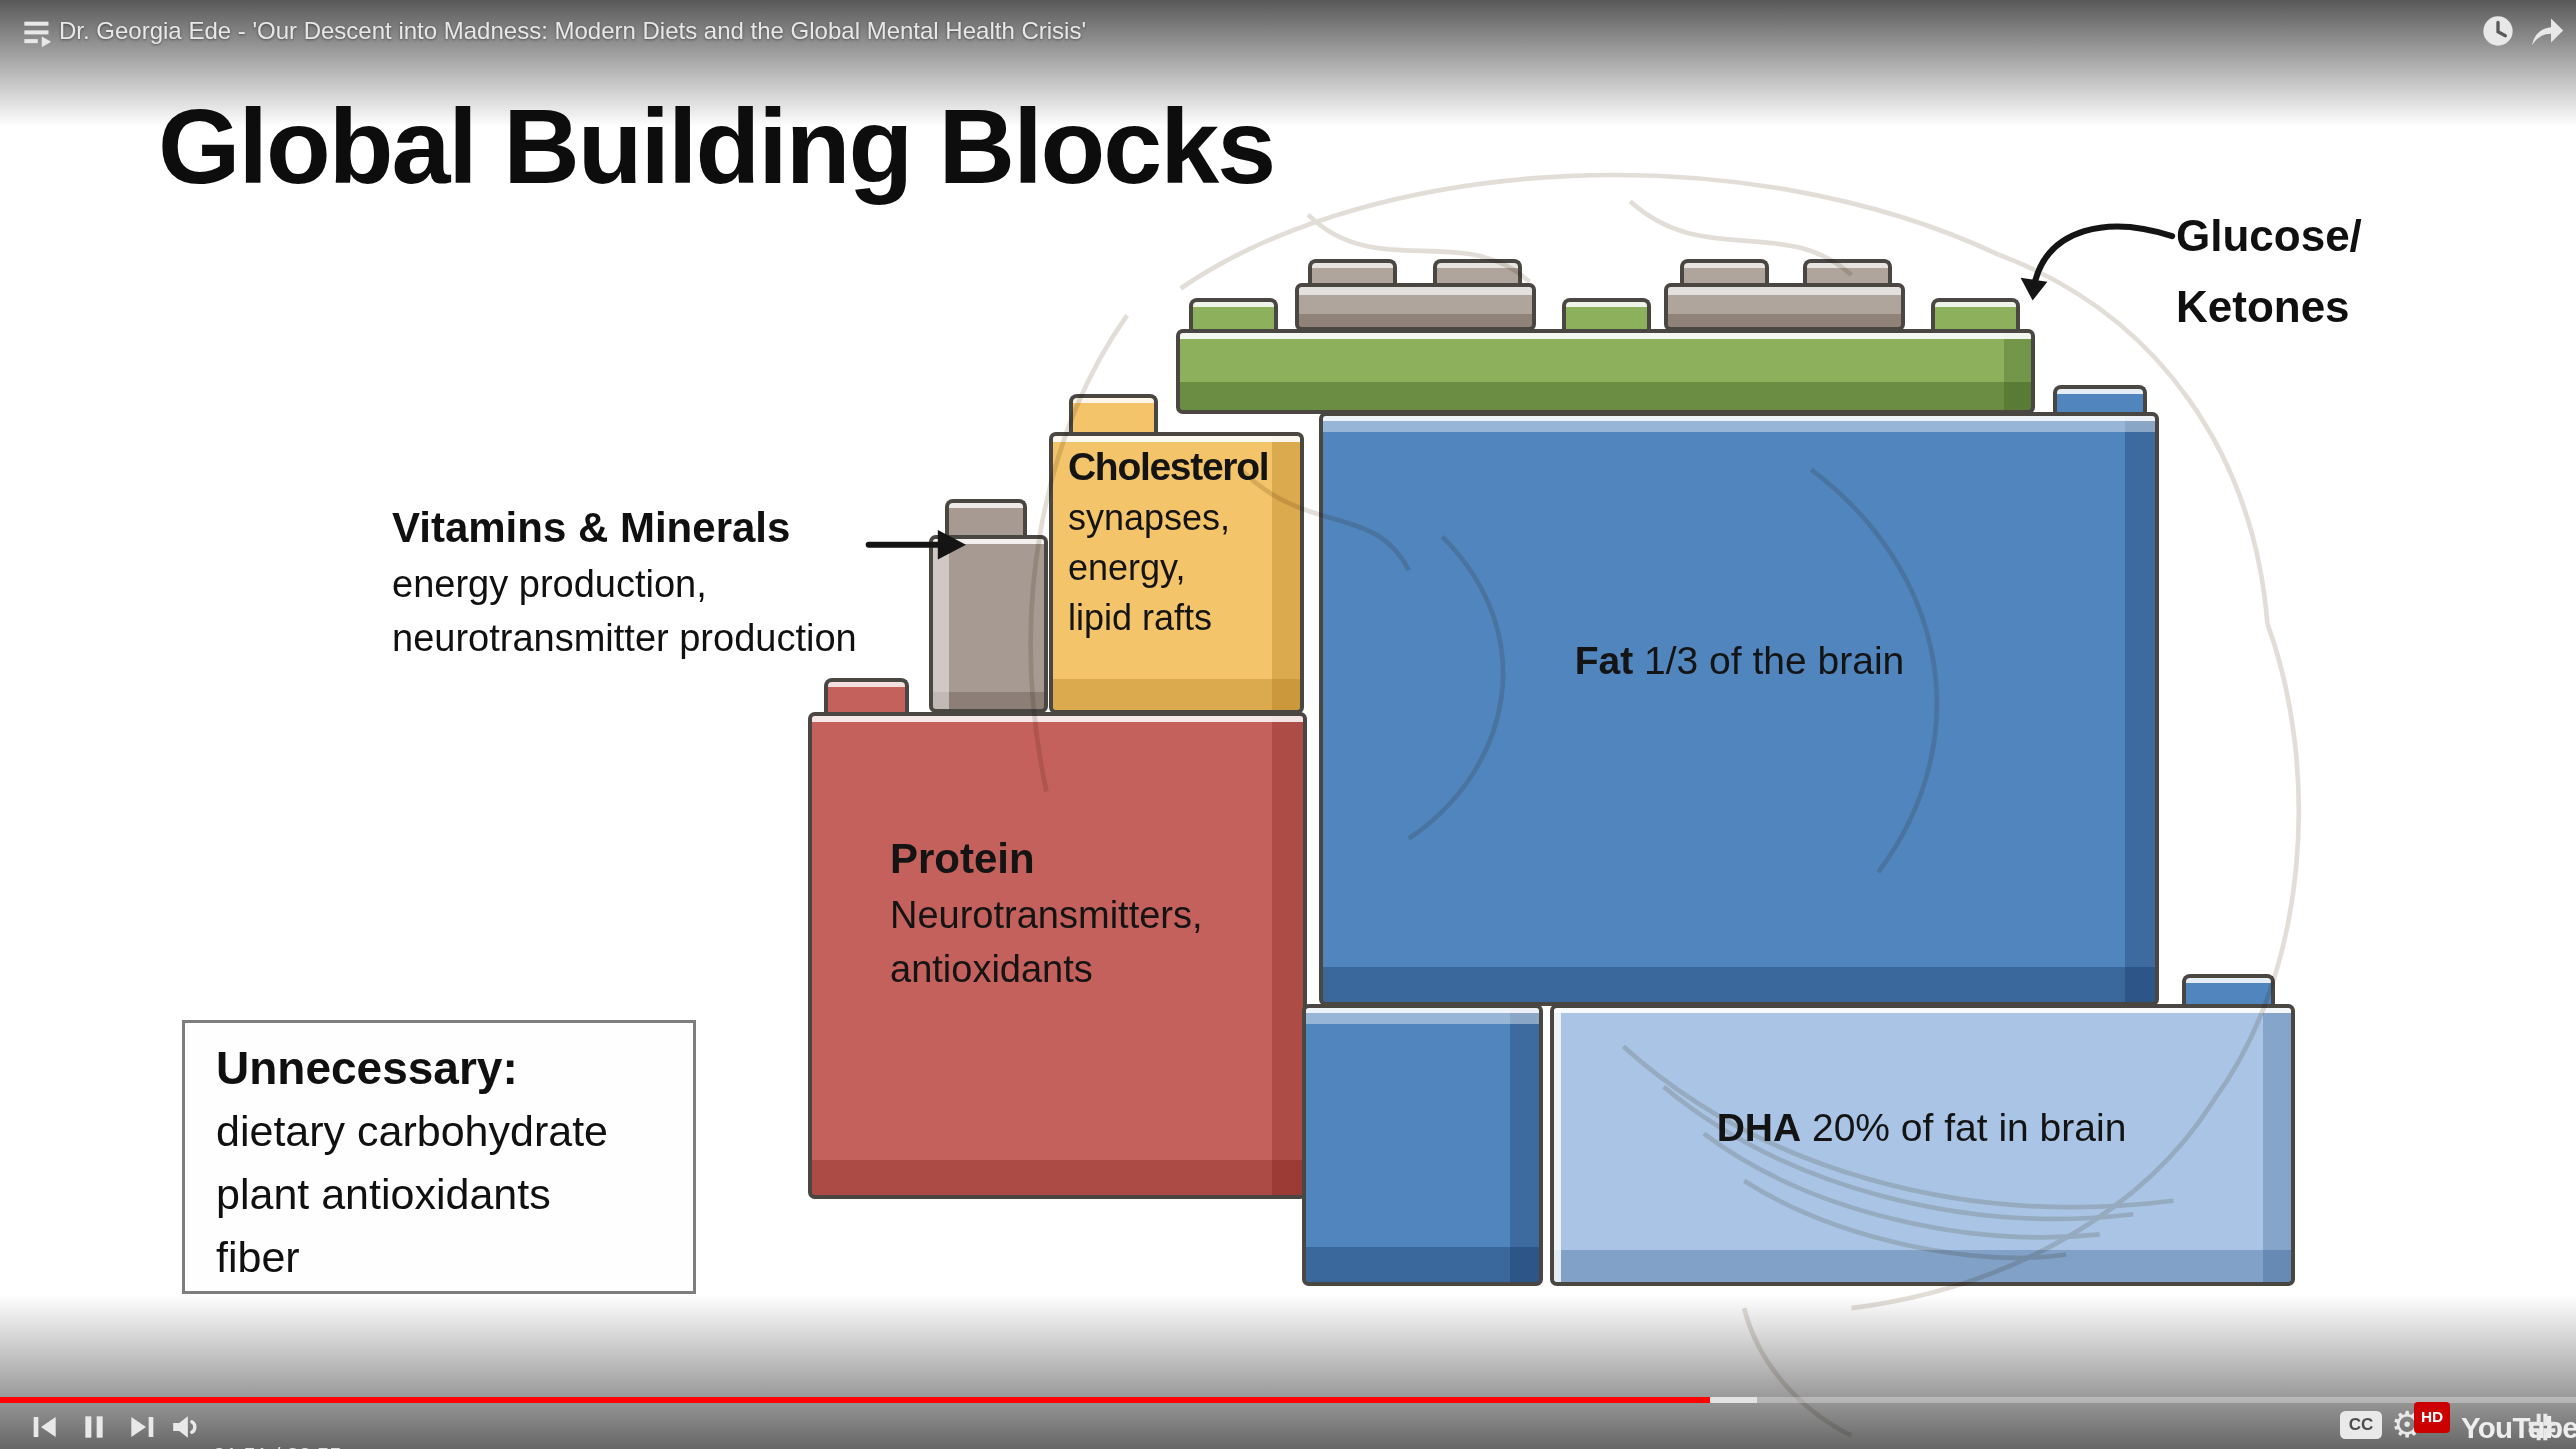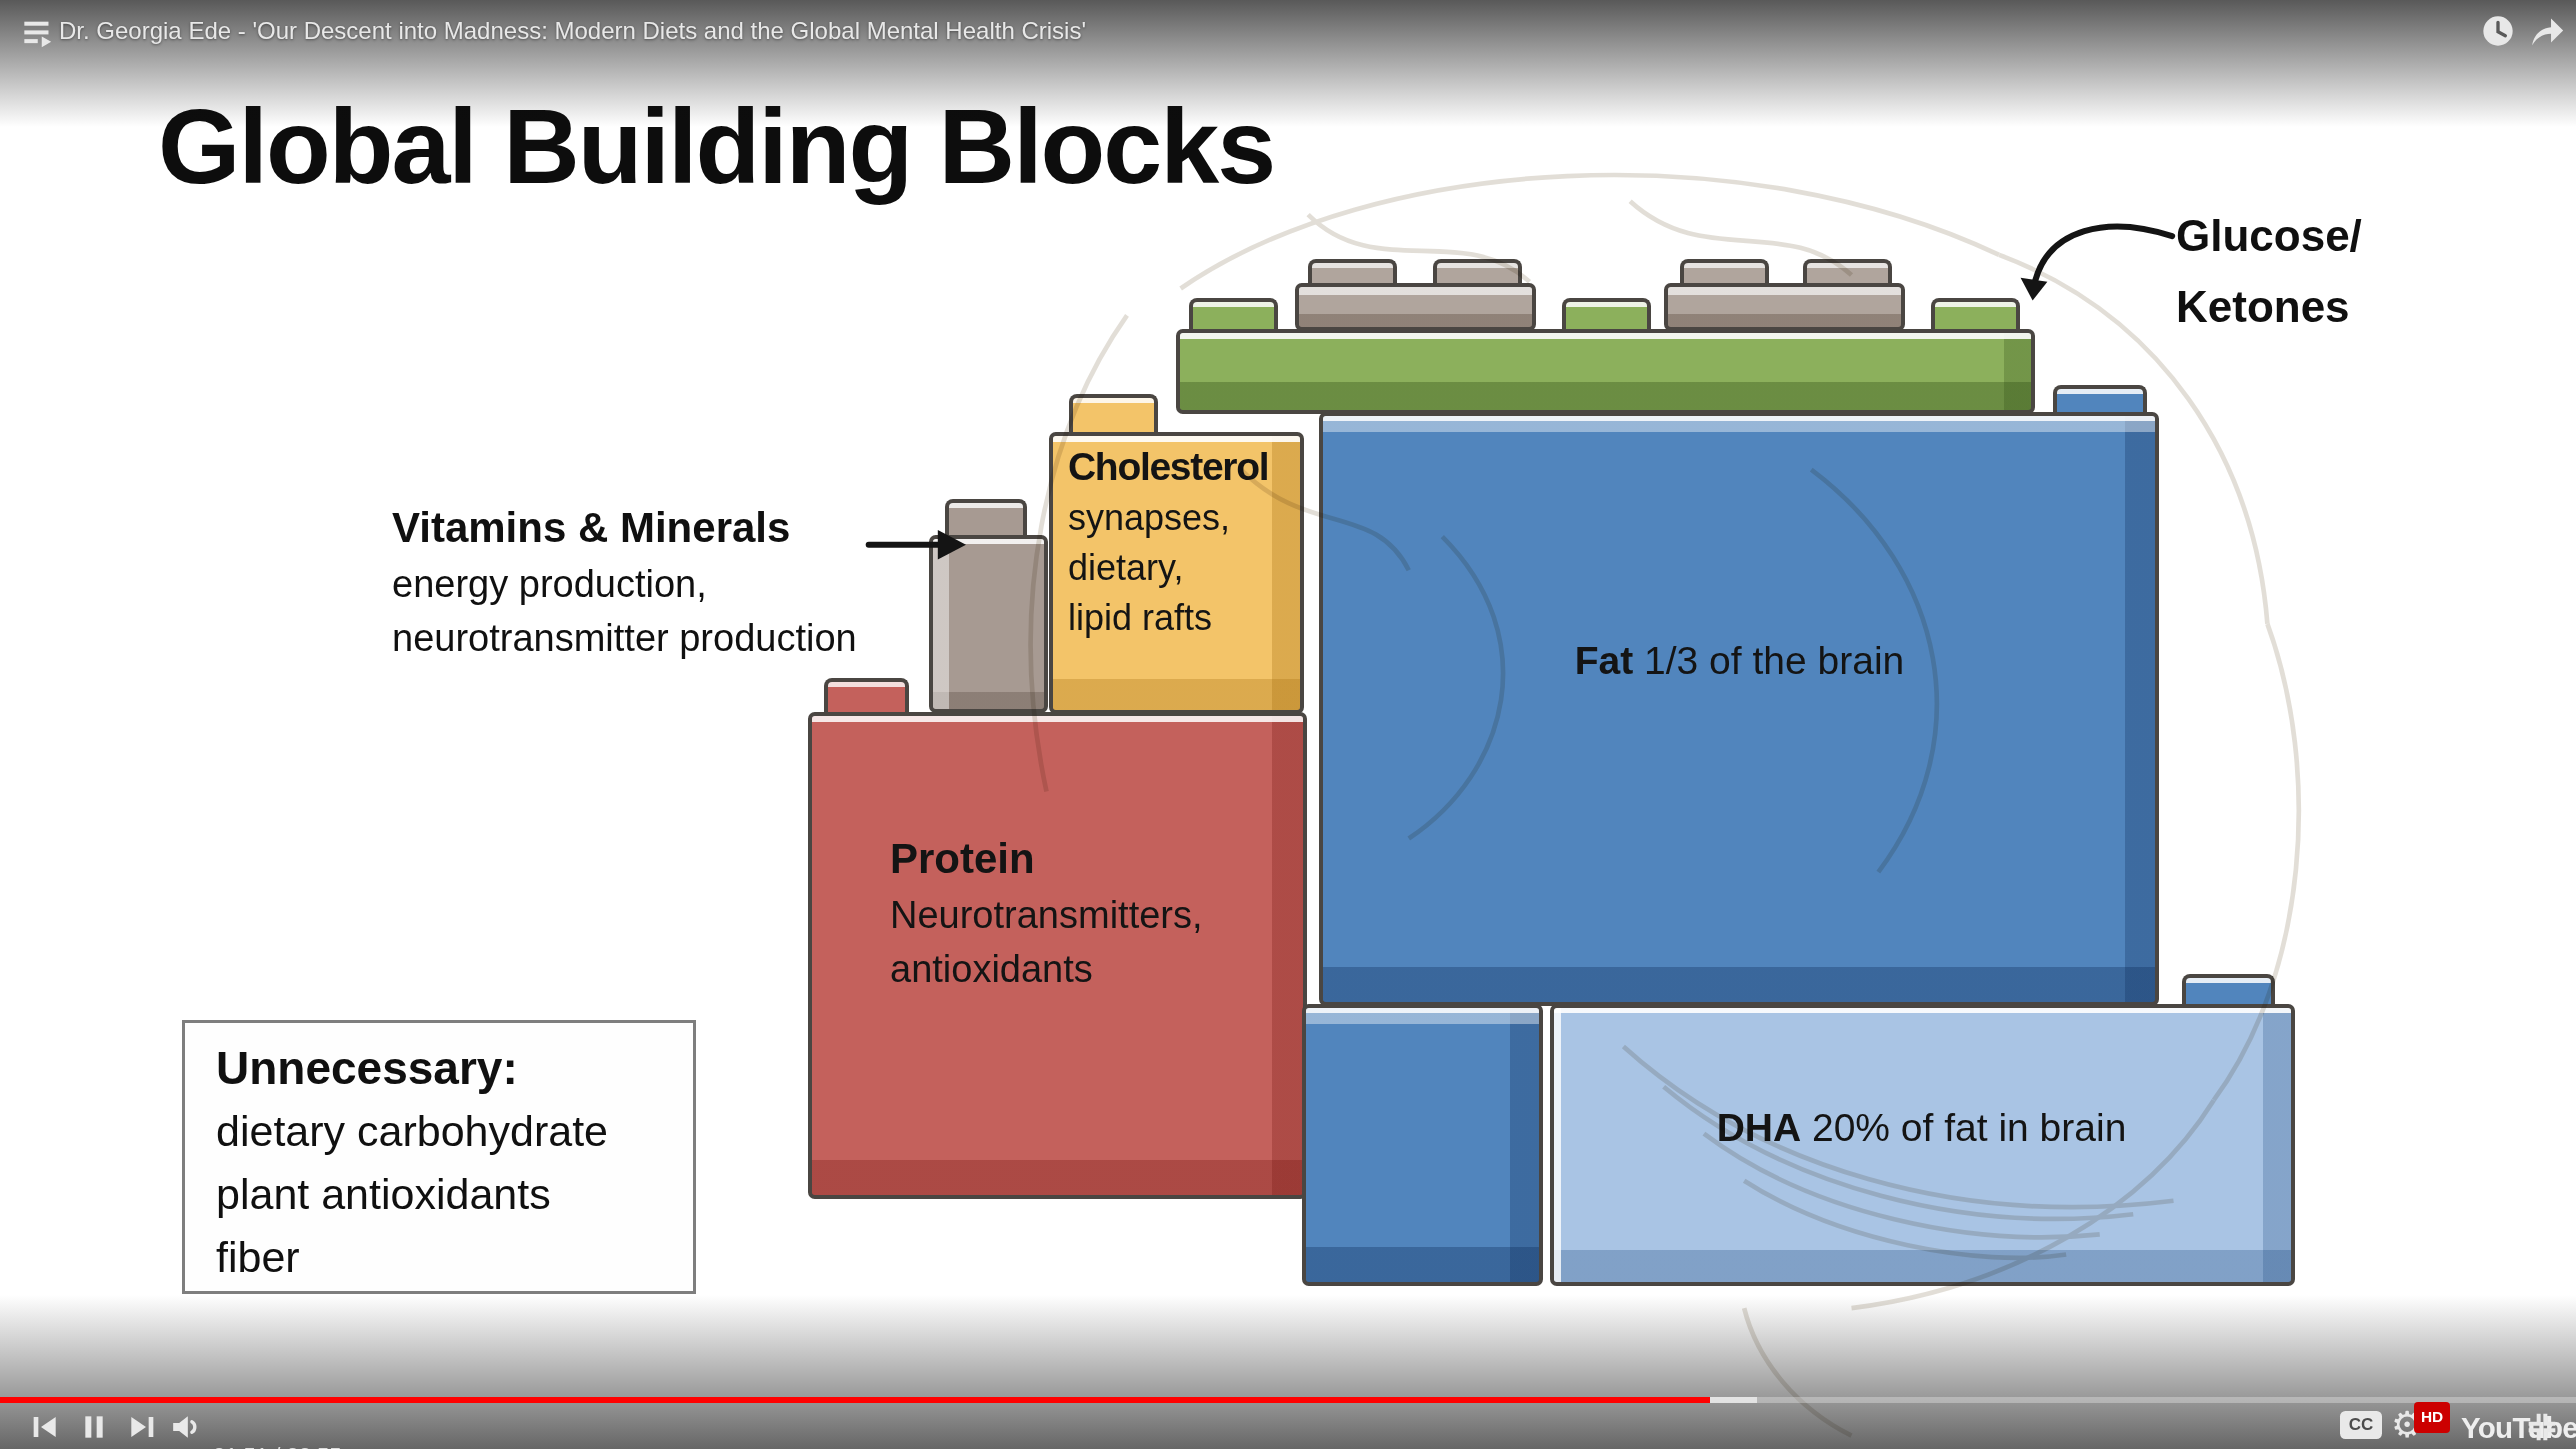--- a/index.html
+++ b/index.html
@@ -115,7 +115,7 @@
     <div class="brick-txt" style="left:1068px;top:441px;width:231px;">
       <div class="bt-title" style="font-size:39px;line-height:52px;letter-spacing:-1.3px;">Cholesterol</div>
       <div style="font-size:36px;line-height:50px;">synapses,</div>
-      <div style="font-size:36px;line-height:50px;">dietary,</div>
+      <div style="font-size:36px;line-height:50px;">energy,</div>
       <div style="font-size:36px;line-height:50px;">lipid rafts</div>
     </div>
 

